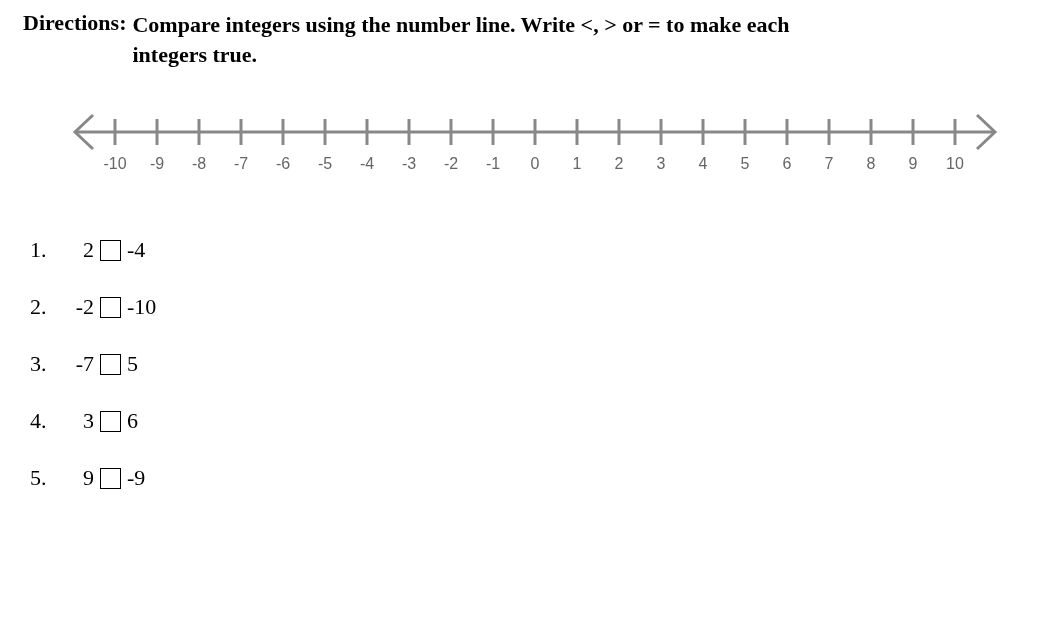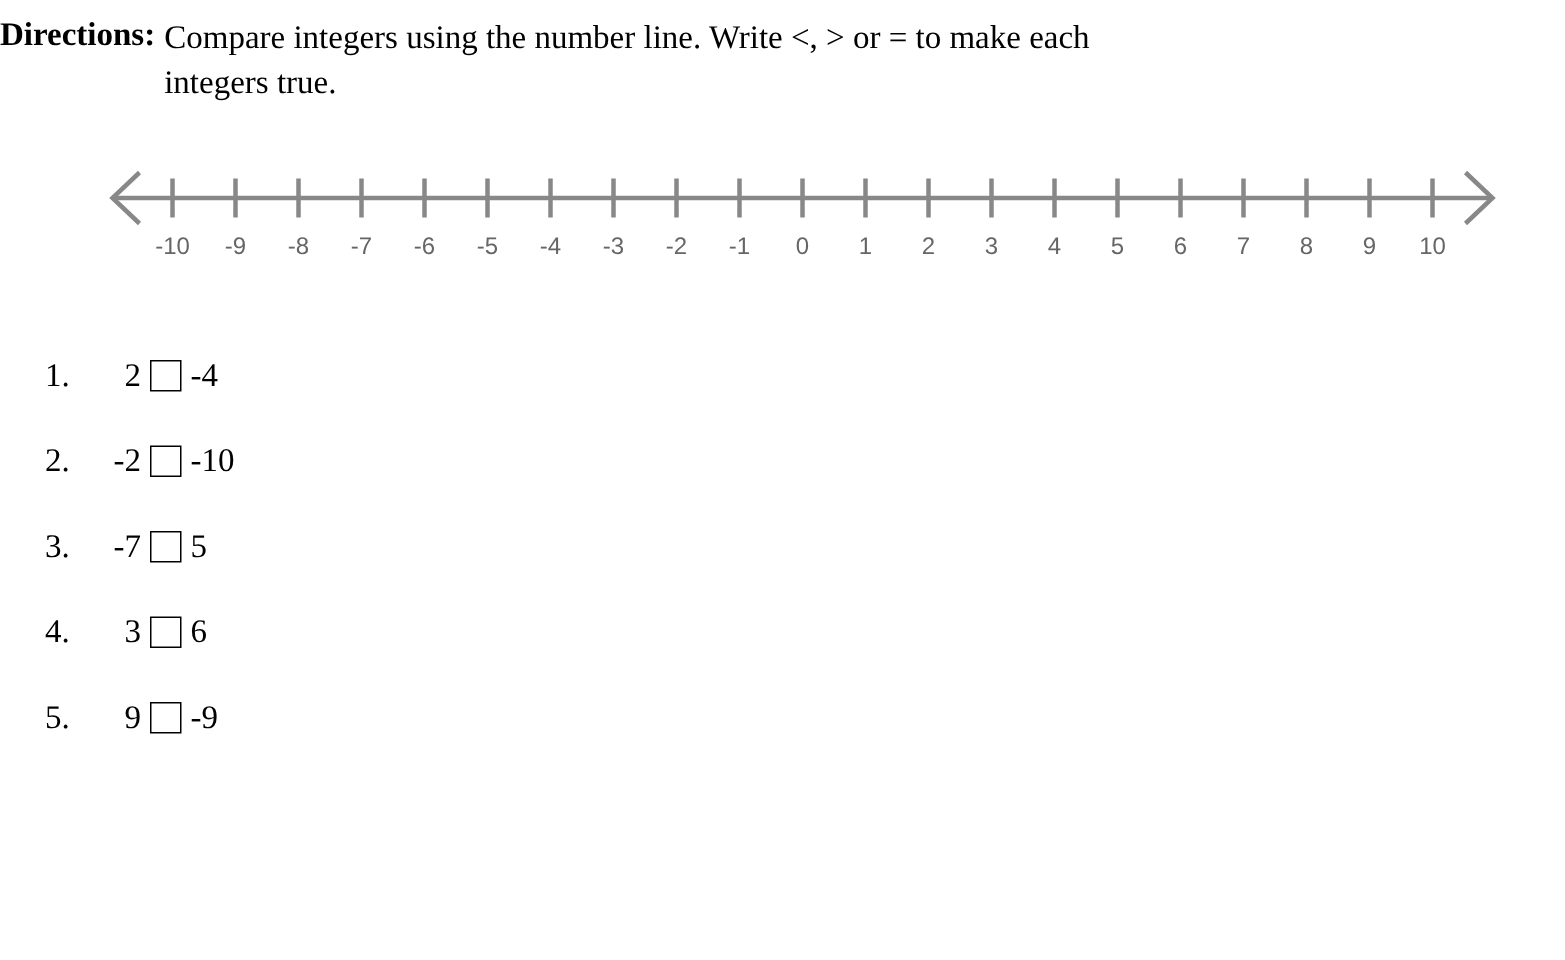--- a/index.html
+++ b/index.html
@@ -24,6 +24,7 @@
     .directions-label {
       font-weight: bold;
       margin-right: 6px;
+      padding-left: 23px;
     }
     .directions-text {
       line-height: 1.35;

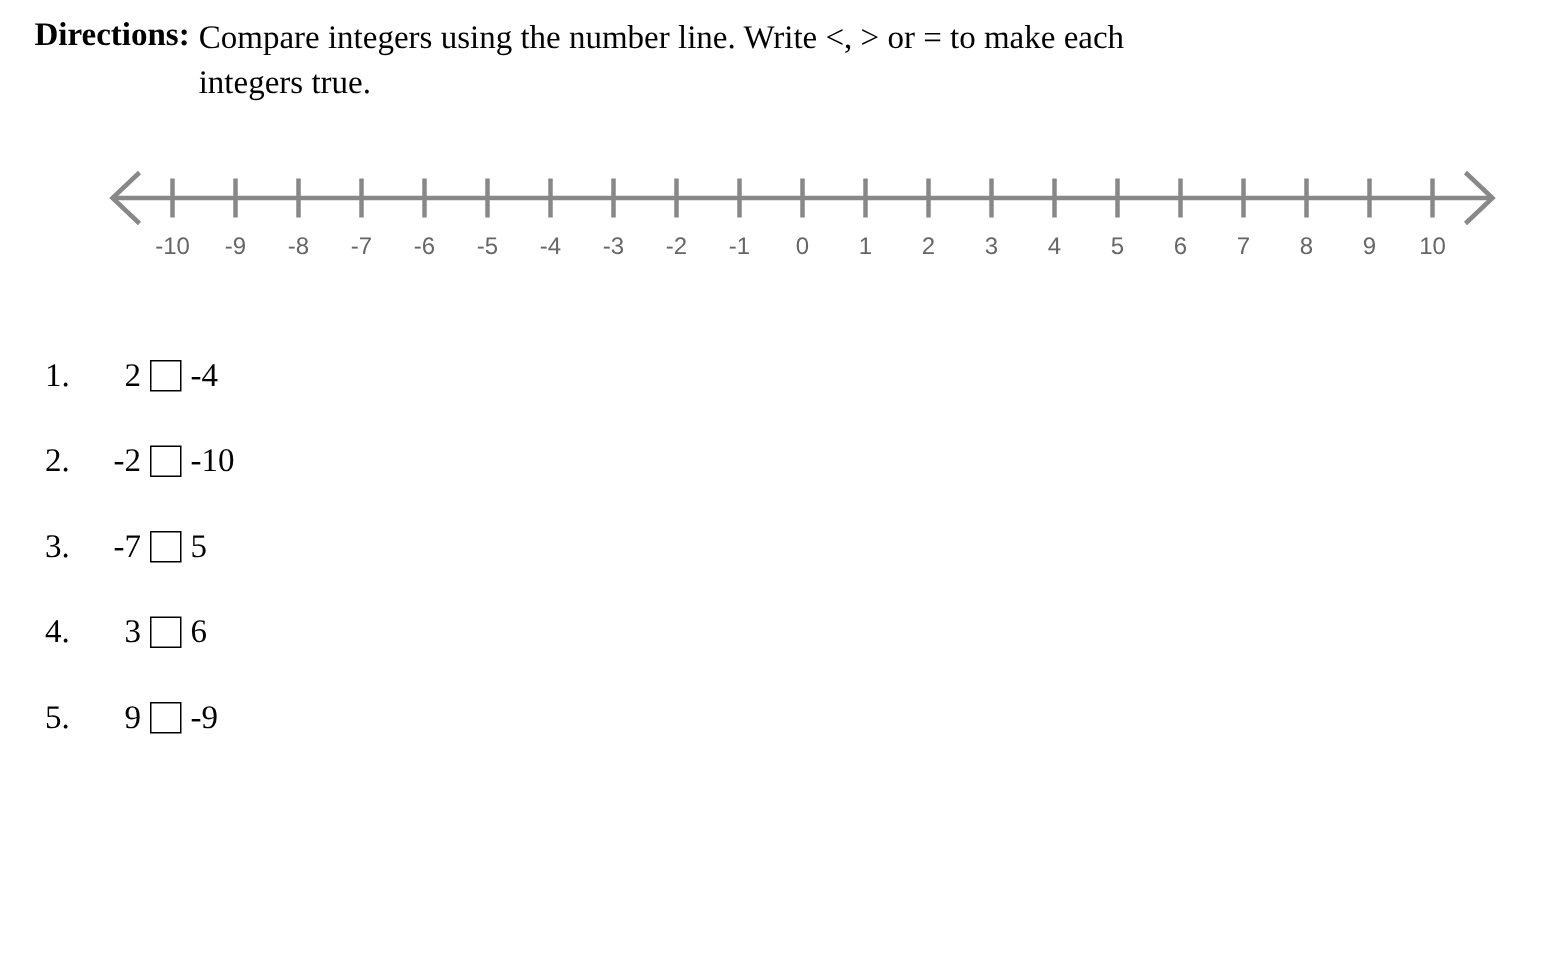--- a/index.html
+++ b/index.html
@@ -28,6 +28,7 @@
     }
     .directions-text {
       line-height: 1.35;
+      font-weight: bold;
     }
     .number-line-container {
       margin: 0 0 50px 55px;

